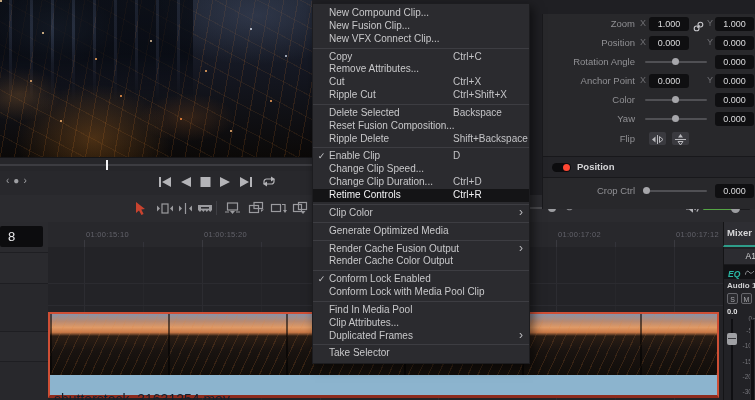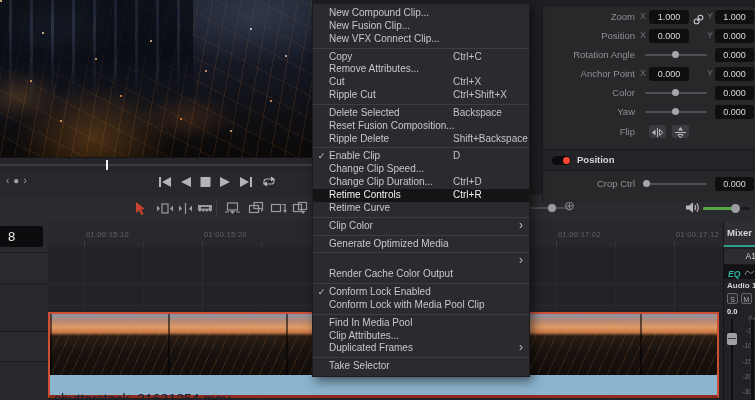--- a/index.html
+++ b/index.html
@@ -101,7 +101,7 @@
   #meter{position:absolute;left:26px;top:72px;width:3px;height:81px;background:#101013;border:1px solid #2a2a2e;}
 
   
-  #inspector{left:542px;top:7px;width:213px;height:195px;background:#28282b;border-left:1px solid #19191c;box-sizing:border-box;}
+  #inspector{left:542px;top:14px;width:213px;height:195px;background:#28282b;border-left:1px solid #19191c;box-sizing:border-box;}
   .irow{position:absolute;left:0;width:213px;height:15px;}
   .ilabel{position:absolute;left:0;width:92px;text-align:right;font-size:9.5px;color:#909094;line-height:15px;}
   .axis{position:absolute;font-size:9px;color:#6e6e72;line-height:15px;}

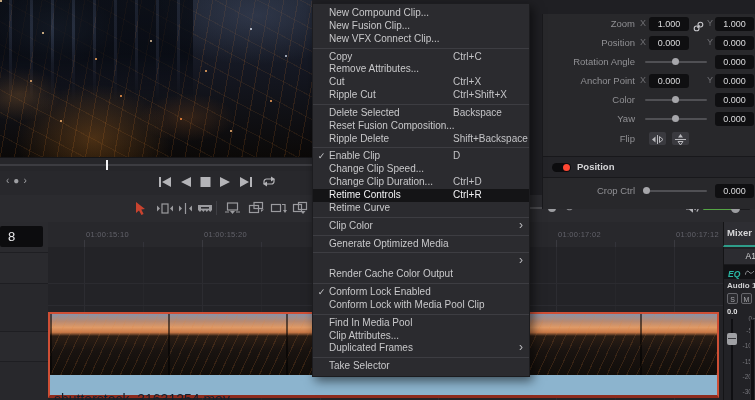--- a/index.html
+++ b/index.html
@@ -399,7 +399,6 @@
     <div class="mi"><span class="lbl">Change Clip Speed...</span></div>
     <div class="mi"><span class="lbl">Change Clip Duration...</span><span class="sc">Ctrl+D</span></div>
     <div class="mi hl"><span class="lbl">Retime Controls</span><span class="sc">Ctrl+R</span></div>
-    <div class="mi"><span class="lbl">Retime Curve</span></div>
     <div class="msep"></div>
     <div class="mi"><span class="lbl">Clip Color</span><span class="ar">›</span></div>
     <div class="msep"></div>

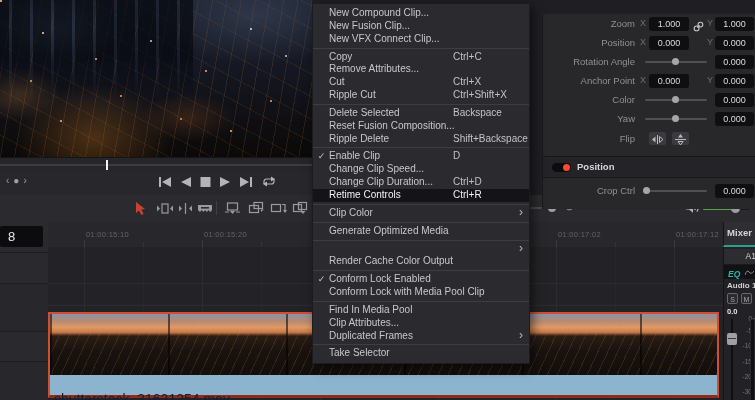--- a/index.html
+++ b/index.html
@@ -404,7 +404,7 @@
     <div class="msep"></div>
     <div class="mi"><span class="lbl">Generate Optimized Media</span></div>
     <div class="msep"></div>
-    <div class="mi"><span class="ar">›</span></div>
+    <div class="mi"><span class="lbl">Render Cache Fusion Output</span><span class="ar">›</span></div>
     <div class="mi"><span class="lbl">Render Cache Color Output</span></div>
     <div class="msep"></div>
     <div class="mi"><span class="chk">✓</span><span class="lbl">Conform Lock Enabled</span></div>

